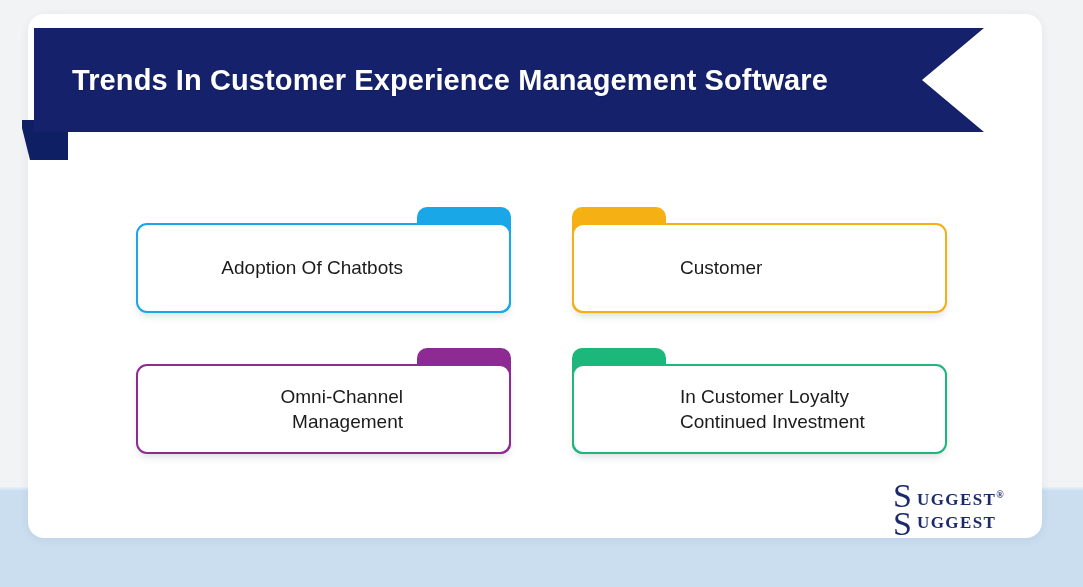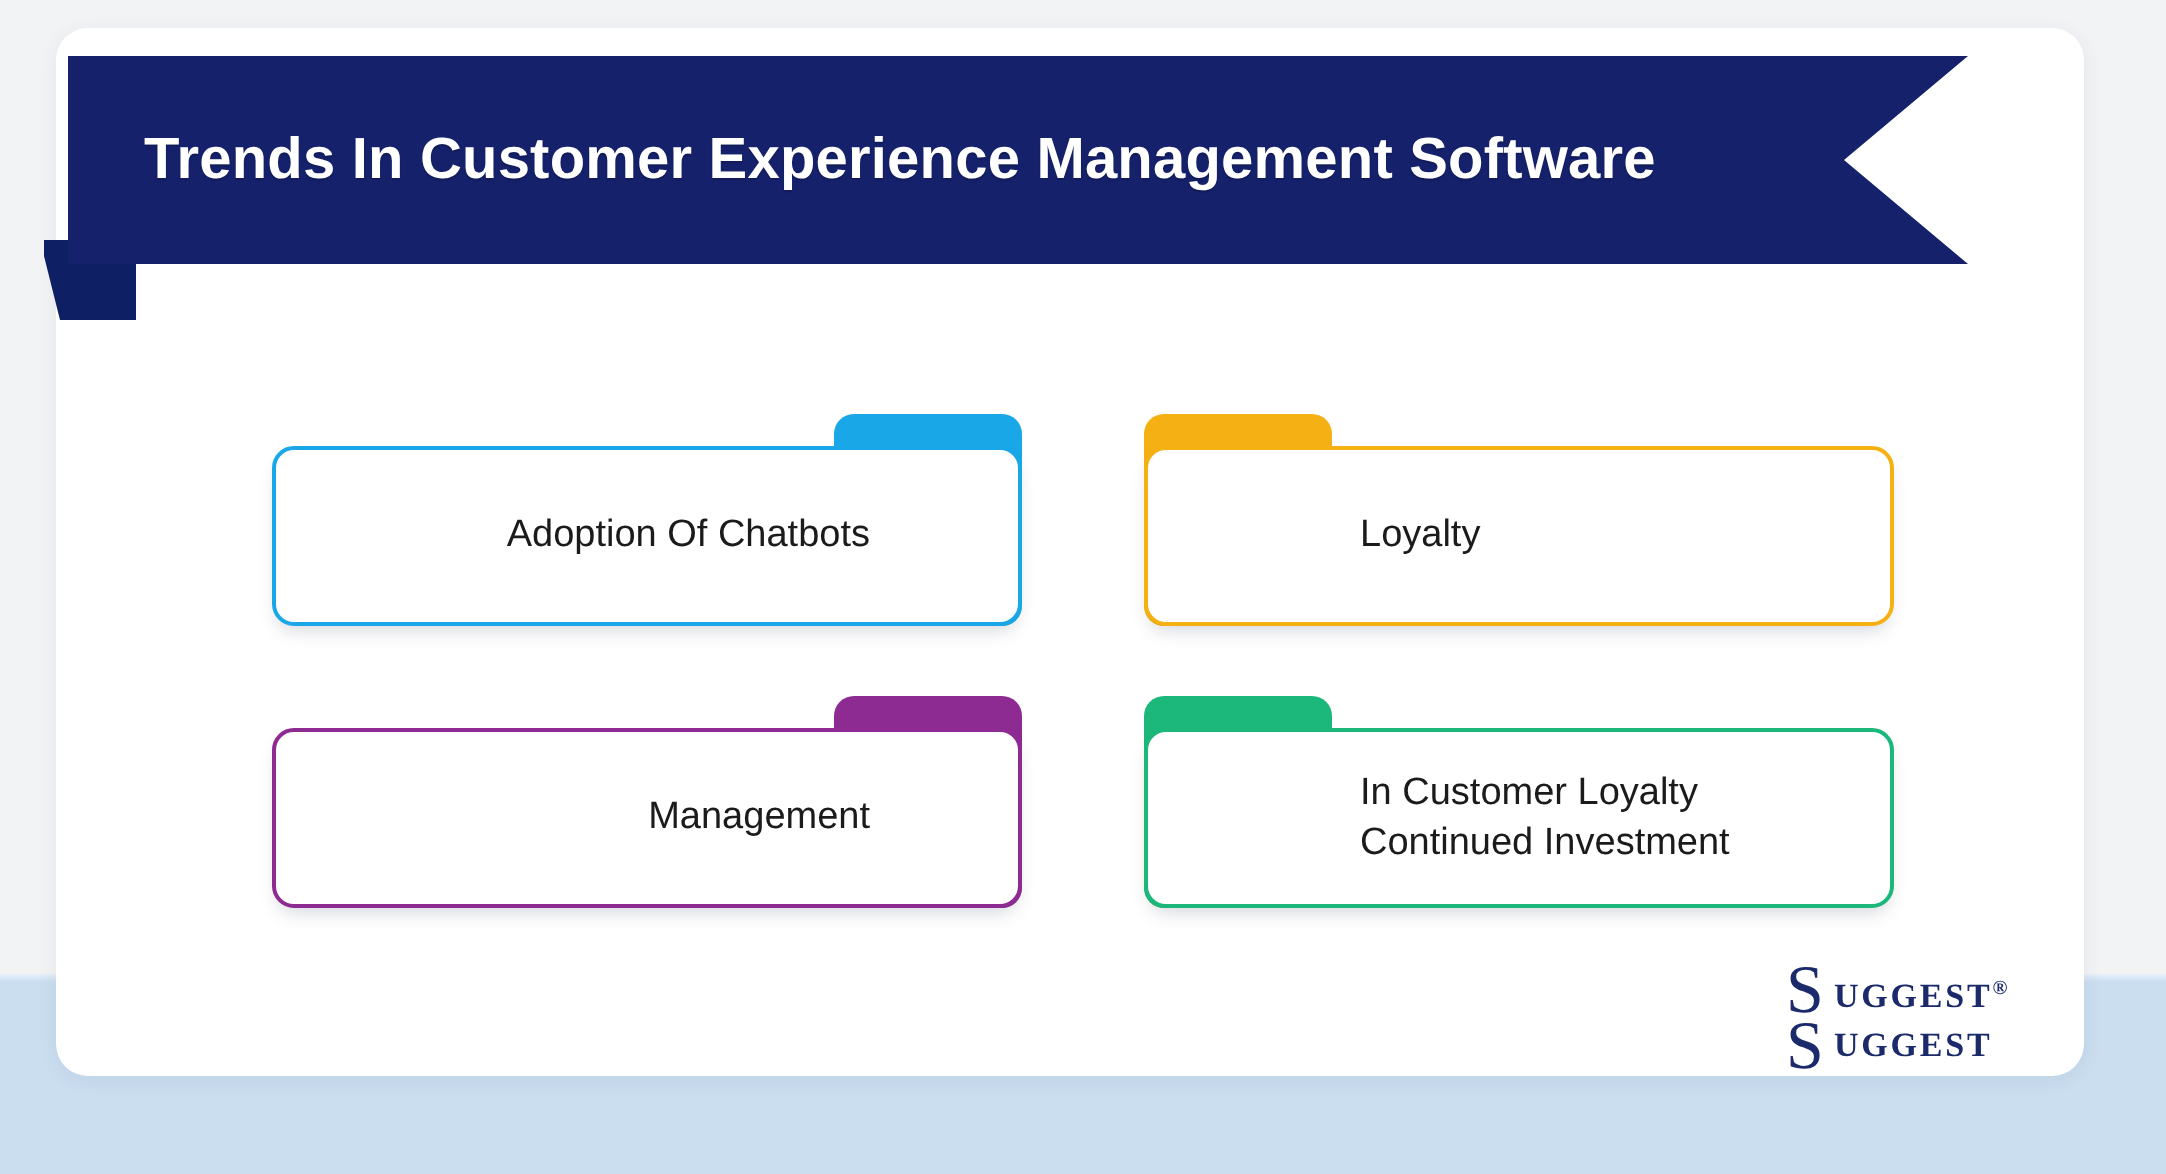--- a/index.html
+++ b/index.html
@@ -74,7 +74,7 @@
   }
   
   .card.num-right .numblock{right:0;top:0;}
-  .card.num-right .panel{padding:0 74px 0 24px;justify-content:flex-end;text-align:right;}
+  .card.num-right .panel{padding:0 106px 0 24px;justify-content:flex-end;text-align:right;}
   
   .card.num-left .numblock{left:0;top:0;}
   .card.num-left .panel{padding:0 24px 0 106px;justify-content:flex-start;text-align:left;}

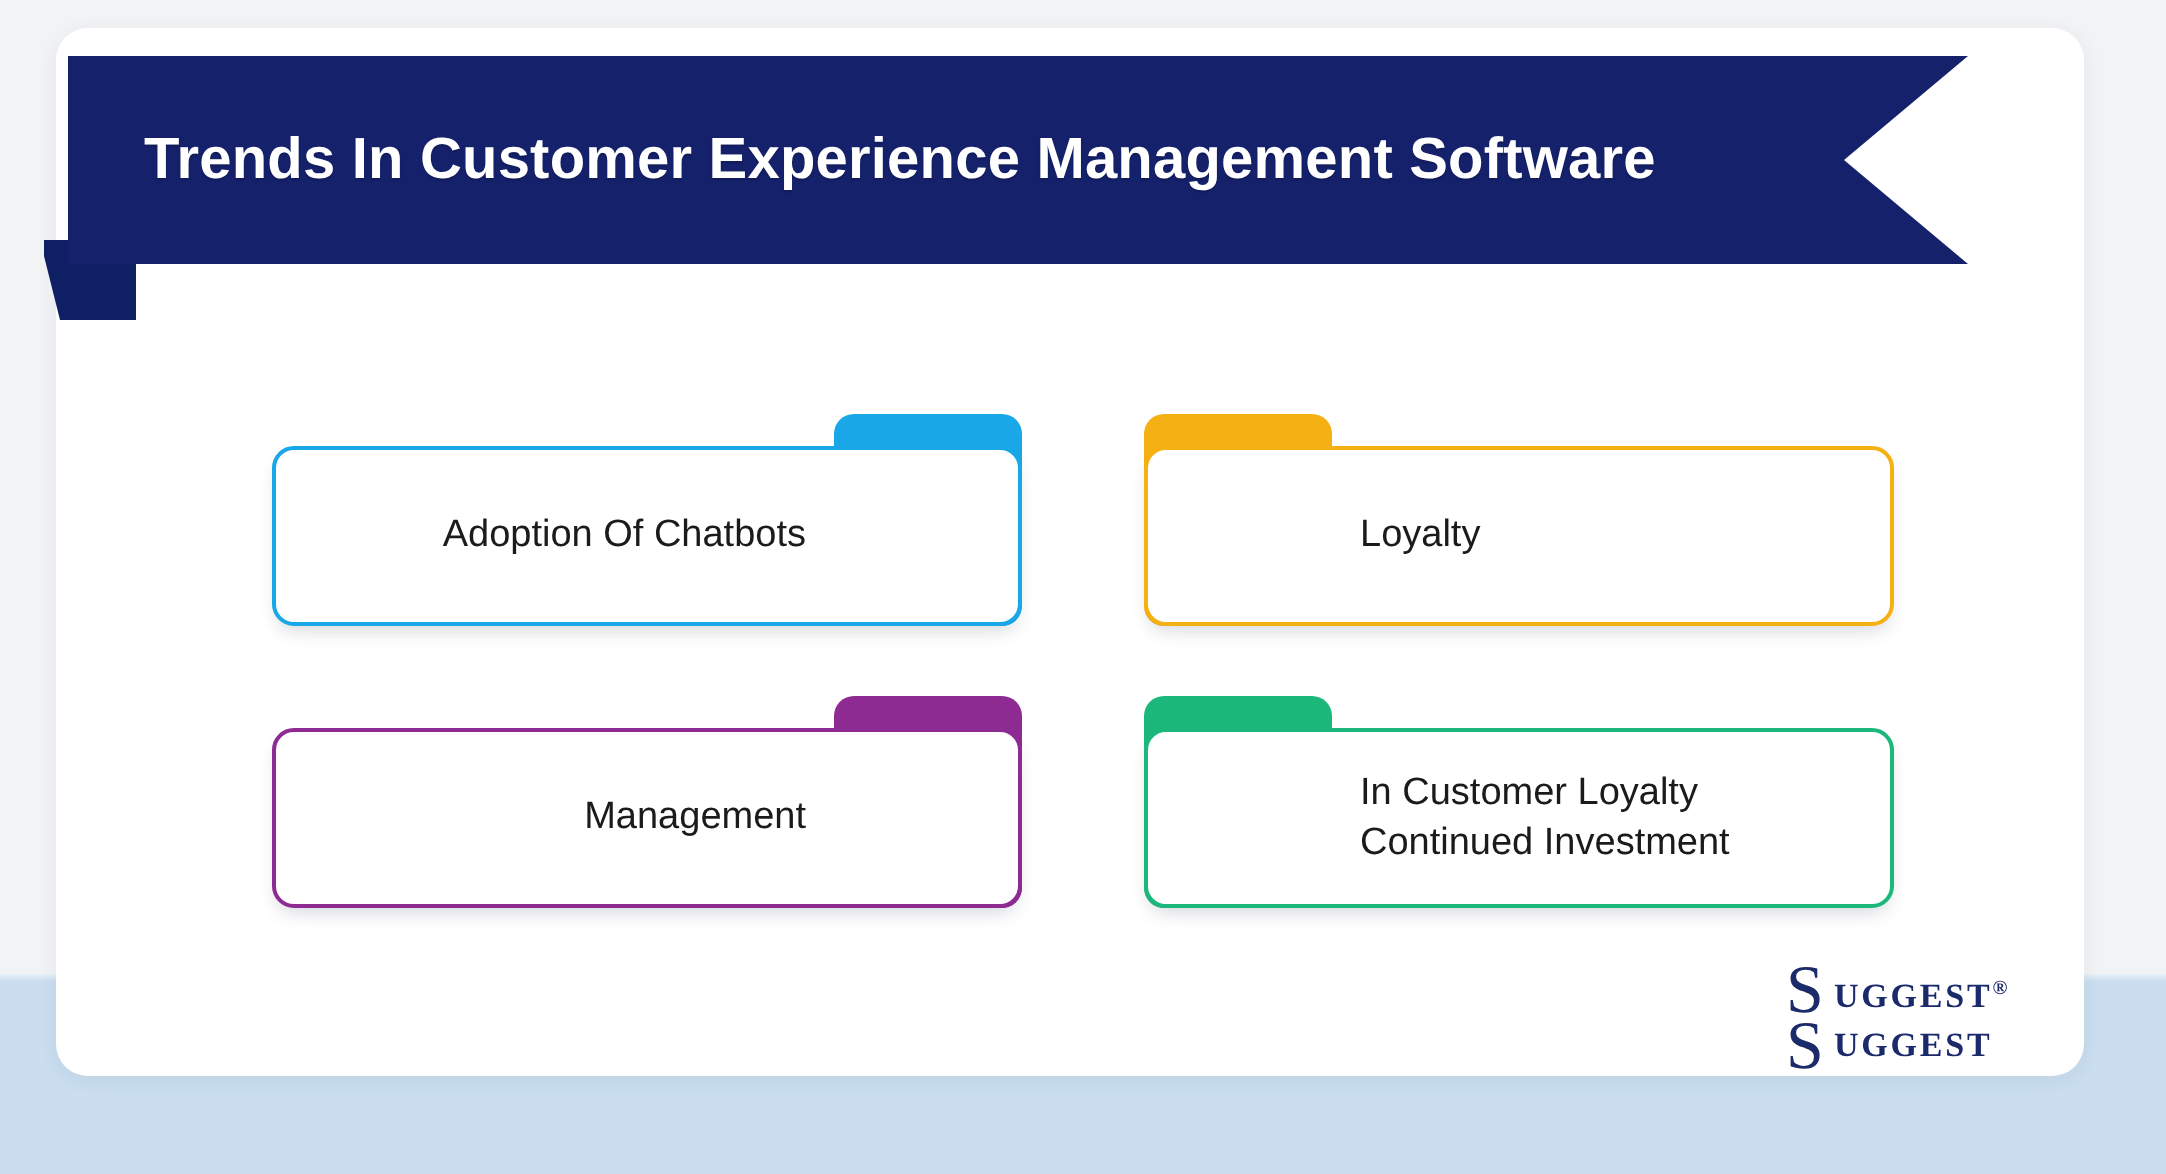--- a/index.html
+++ b/index.html
@@ -125,7 +125,7 @@
     </div>
     <div class="panel" style="border-color: rgb(245, 176, 20);">
       <div class="label">
-        <div>Loyalty</div>
+        <div>Customer</div>
       </div>
     </div>
   </div>

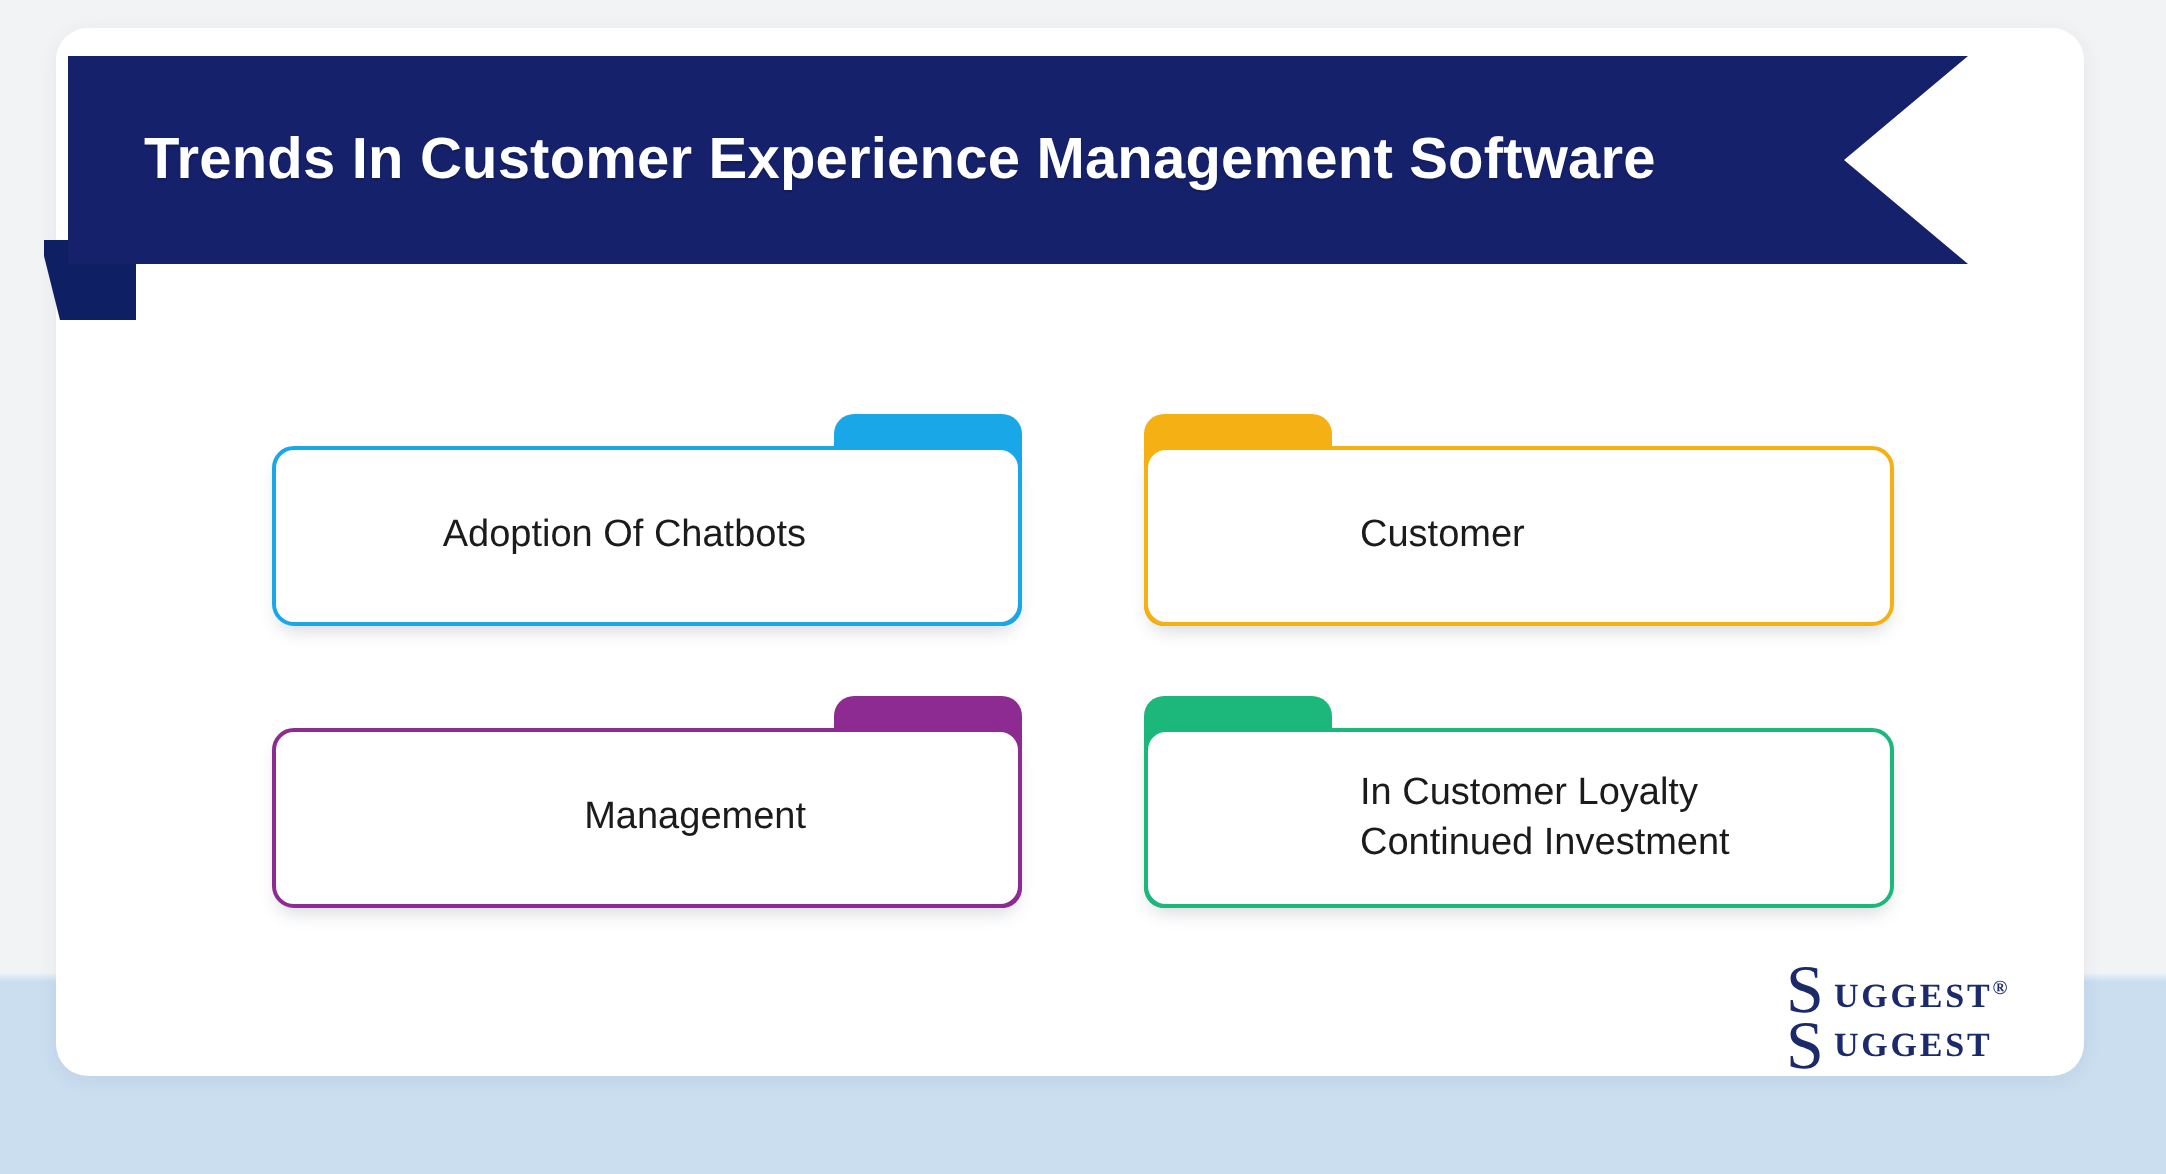--- a/index.html
+++ b/index.html
@@ -136,6 +136,7 @@
     </div>
     <div class="panel" style="border-color: rgb(142, 43, 147);">
       <div class="label">
+        <div>Omni-Channel</div>
         <div>Management</div>
       </div>
     </div>

